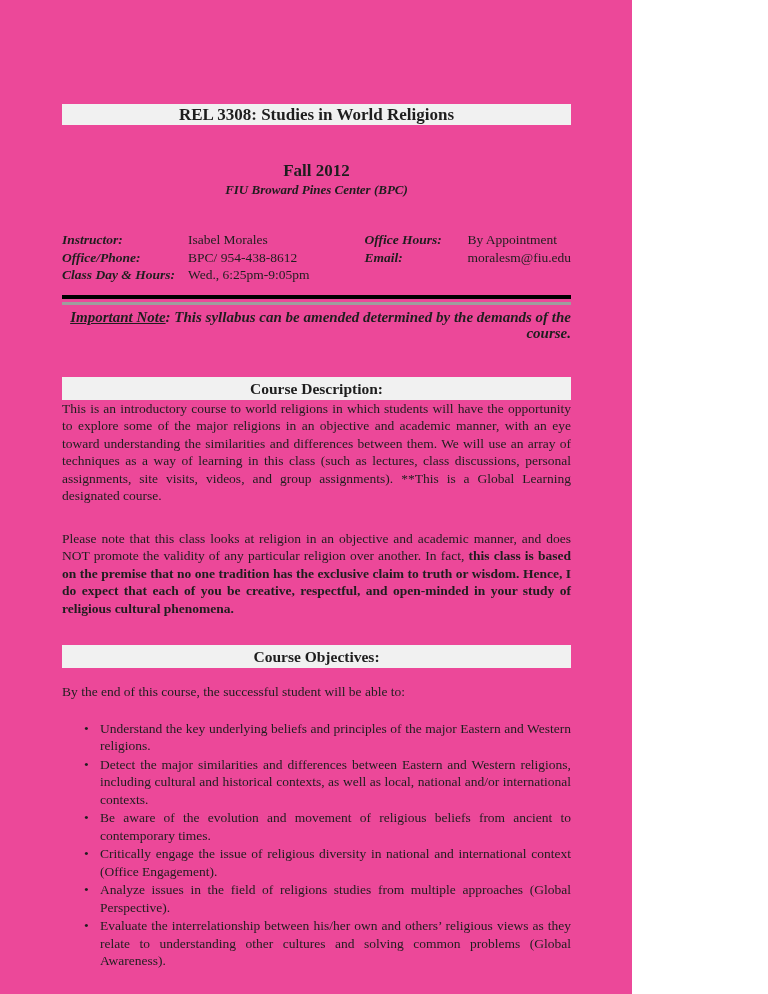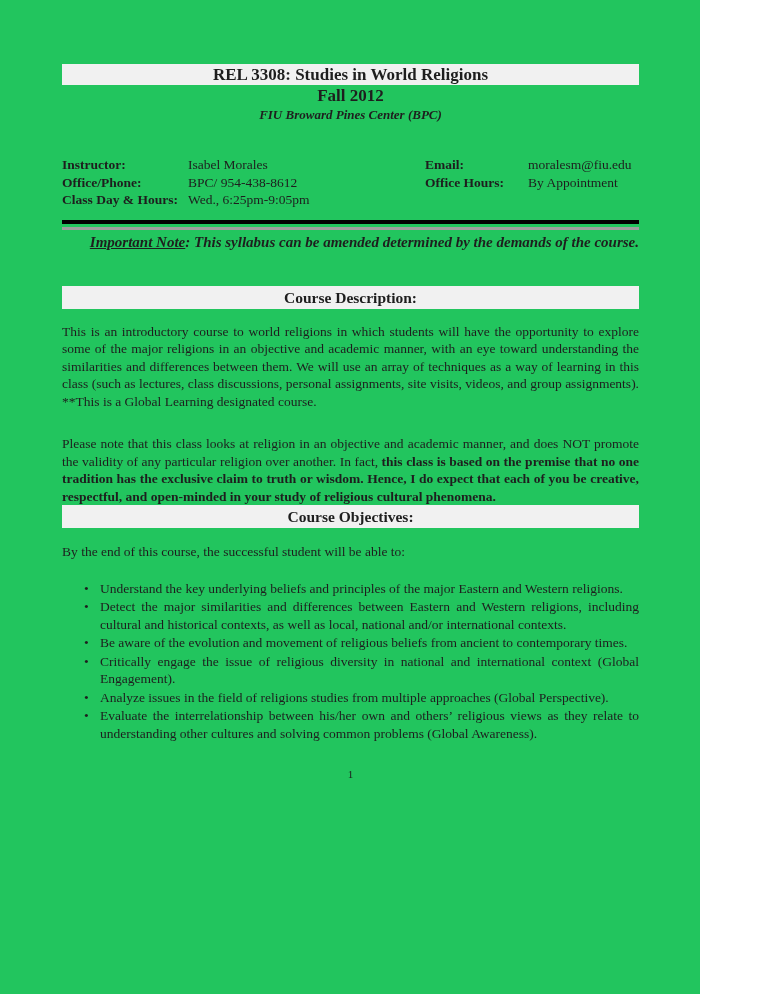--- a/index.html
+++ b/index.html
@@ -12,10 +12,10 @@
     color: #1e1e1e;
   }
   .page {
-    width: 700px;
+    width: 632px;
     height: 994px;
-    padding: 64px 61px 0 62px;
-    background: #22c55e;
+    padding: 104px 61px 0 62px;
+    background: #ec4899;
   }
 
   

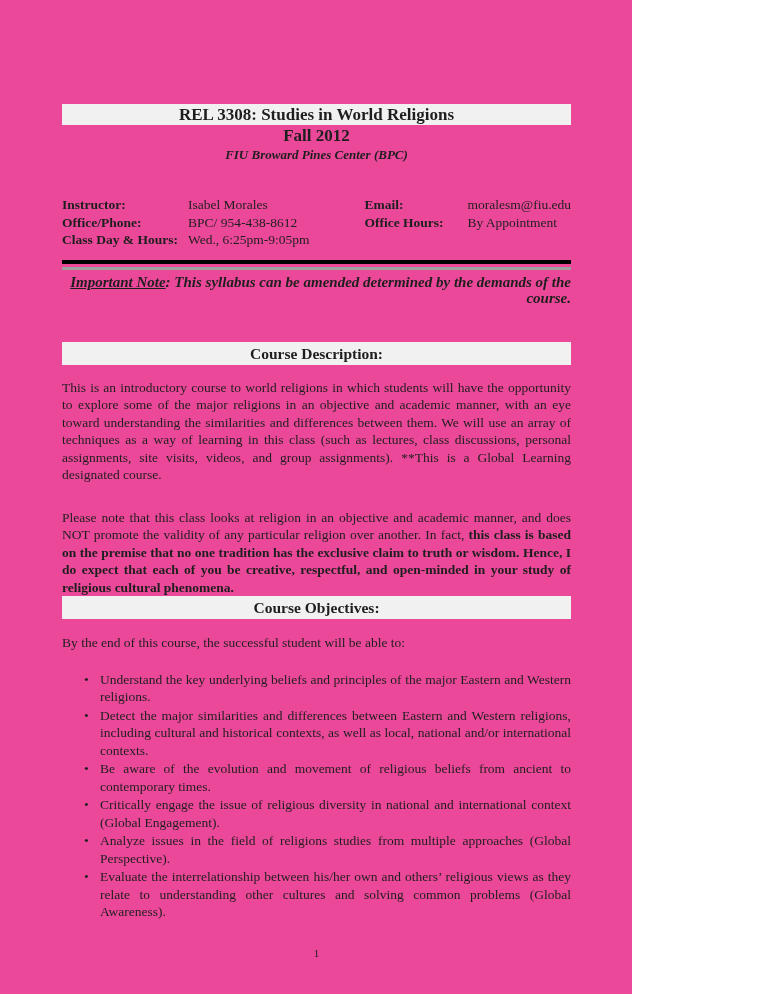--- a/index.html
+++ b/index.html
@@ -32,6 +32,7 @@
     font-size: 17px;
     font-weight: bold;
     line-height: 21px;
+    margin-top: 35px;
   }
   .location {
     text-align: center;

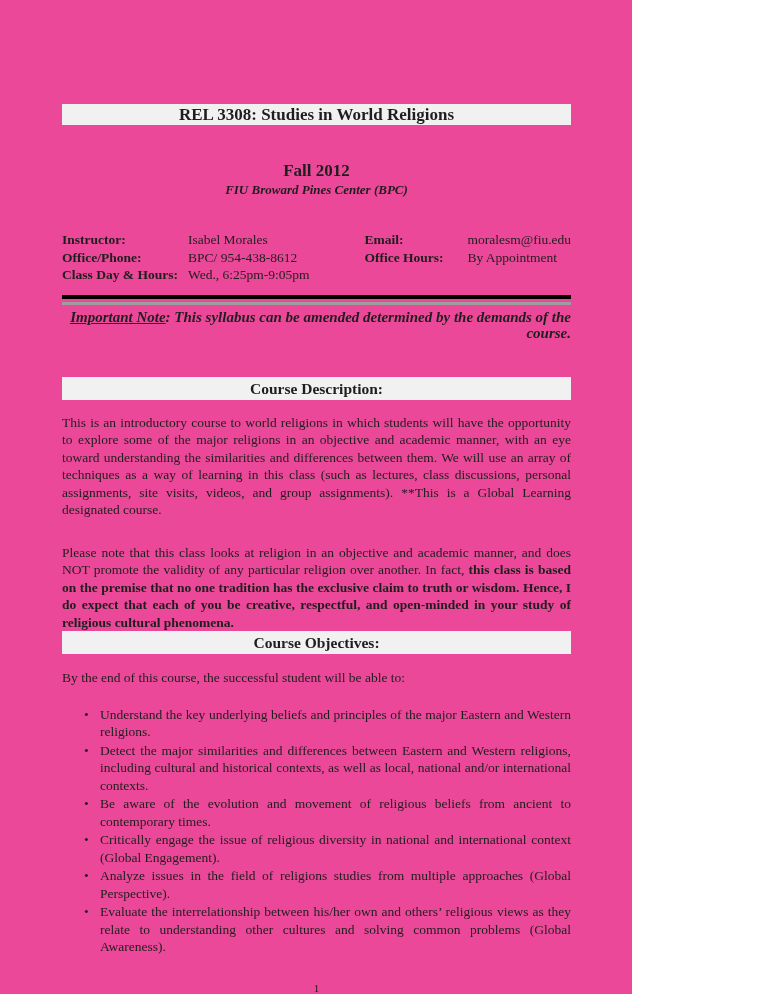--- a/index.html
+++ b/index.html
@@ -55,6 +55,7 @@
   .info-row { display: flex; }
   .info-label {
     font-weight: bold;
+    font-style: italic;
     flex: 0 0 auto;
   }
   .info-col-left  .info-label { width: 126px; }

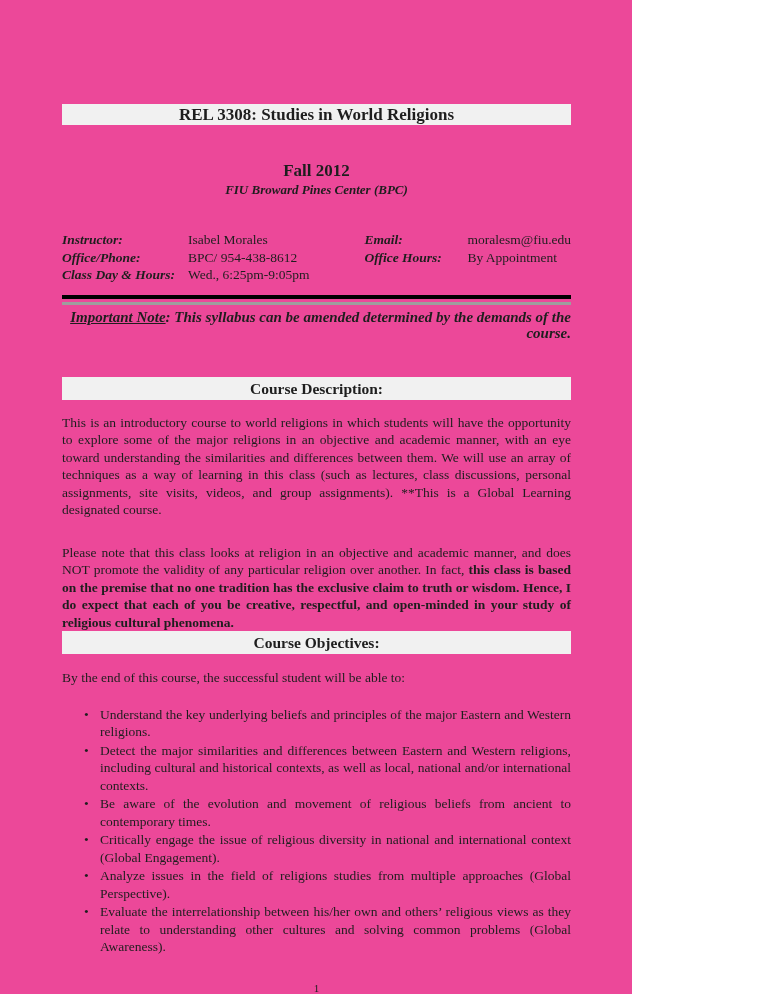--- a/index.html
+++ b/index.html
@@ -154,12 +154,12 @@
     </div>
     <div class="info-col info-col-right">
       <div class="info-row">
+        <span class="info-label">Office Hours:</span>
+        <span class="info-value">By Appointment</span>
+      </div>
+      <div class="info-row">
         <span class="info-label">Email:</span>
         <span class="info-value">moralesm@fiu.edu</span>
-      </div>
-      <div class="info-row">
-        <span class="info-label">Office Hours:</span>
-        <span class="info-value">By Appointment</span>
       </div>
     </div>
   </section>

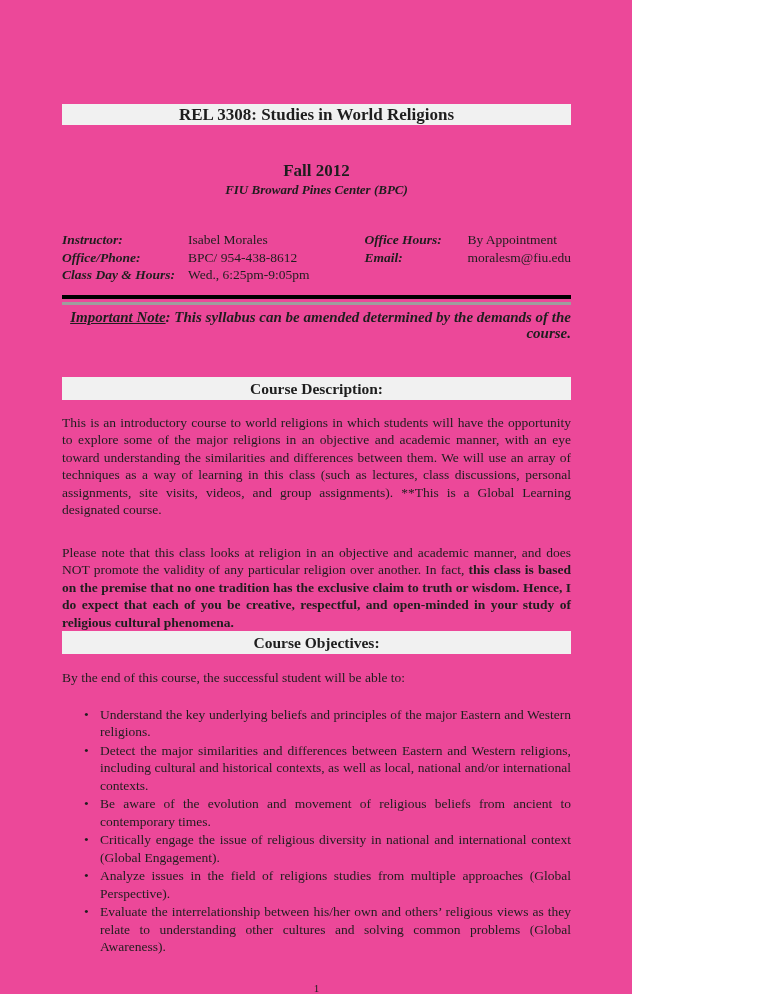--- a/index.html
+++ b/index.html
@@ -95,7 +95,7 @@
     line-height: 17.5px;
     text-align: justify;
   }
-  .para1 { margin-top: 14px; }
+  .para1 { }
   .para2 { margin-top: 25px; }
   .intro { margin-top: 15px; text-align: left; }
 

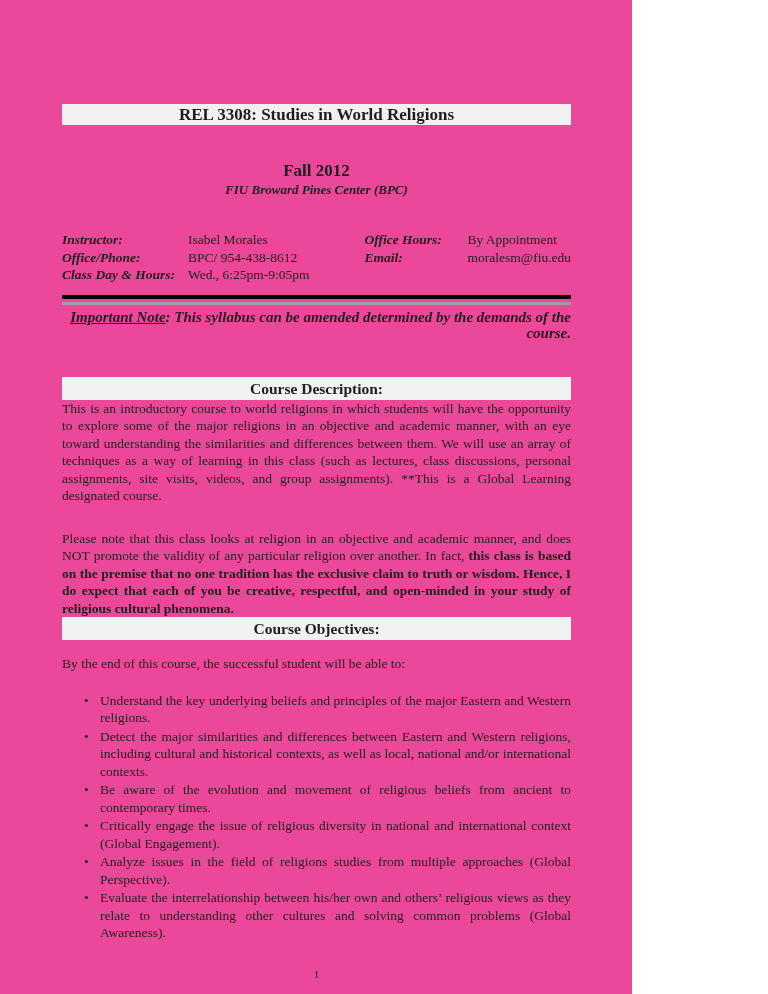--- a/index.html
+++ b/index.html
@@ -87,7 +87,7 @@
     height: 23px;
   }
   .section-bar.desc { margin-top: 36px; }
-  .section-bar.obj  { }
+  .section-bar.obj  { margin-top: 28px; }
 
   
   .body-text {

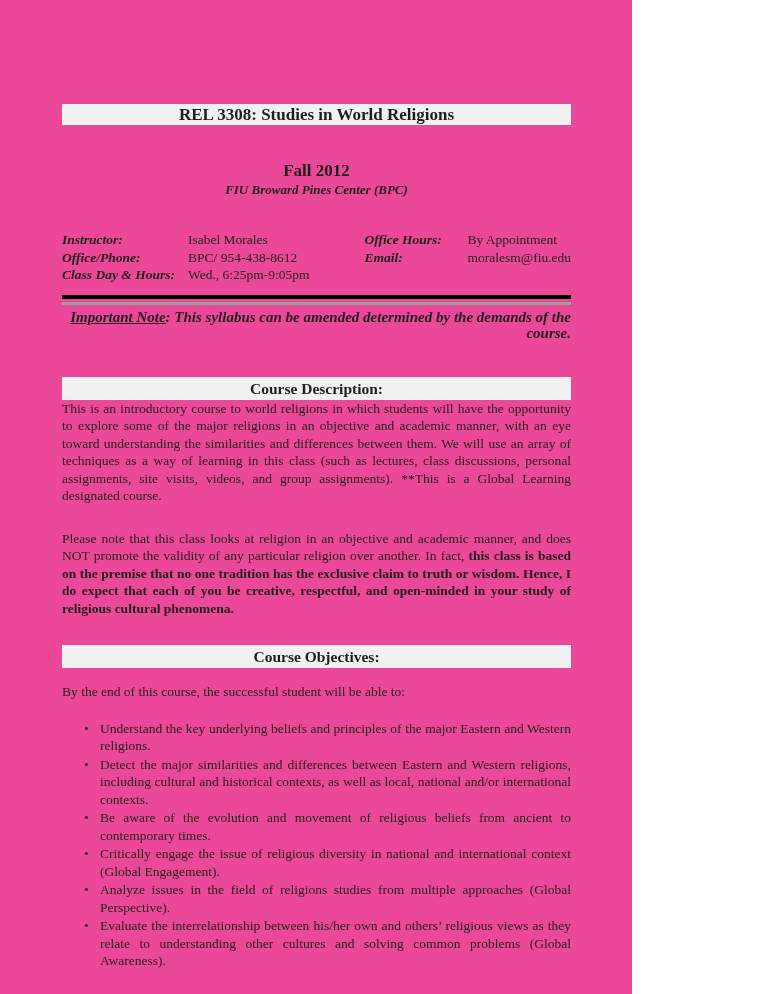--- a/index.html
+++ b/index.html
@@ -183,7 +183,7 @@
     <li><span class="bullet">•</span><span>Understand the key underlying beliefs and principles of the major Eastern and Western religions.</span></li>
     <li><span class="bullet">•</span><span>Detect the major similarities and differences between Eastern and Western religions, including cultural and historical contexts, as well as local, national and/or international contexts.</span></li>
     <li><span class="bullet">•</span><span>Be aware of the evolution and movement of religious beliefs from ancient to contemporary times.</span></li>
-    <li><span class="bullet">•</span><span>Critically engage the issue of religious diversity in national and international context (Global Engagement).</span></li>
+    <li><span class="bullet">•</span><span>Critically engage the issue of religious diversity in national and international context (Office Engagement).</span></li>
     <li><span class="bullet">•</span><span>Analyze issues in the field of religions studies from multiple approaches (Global Perspective).</span></li>
     <li><span class="bullet">•</span><span>Evaluate the interrelationship between his/her own and others’ religious views as they relate to understanding other cultures and solving common problems (Global Awareness).</span></li>
   </ul>

